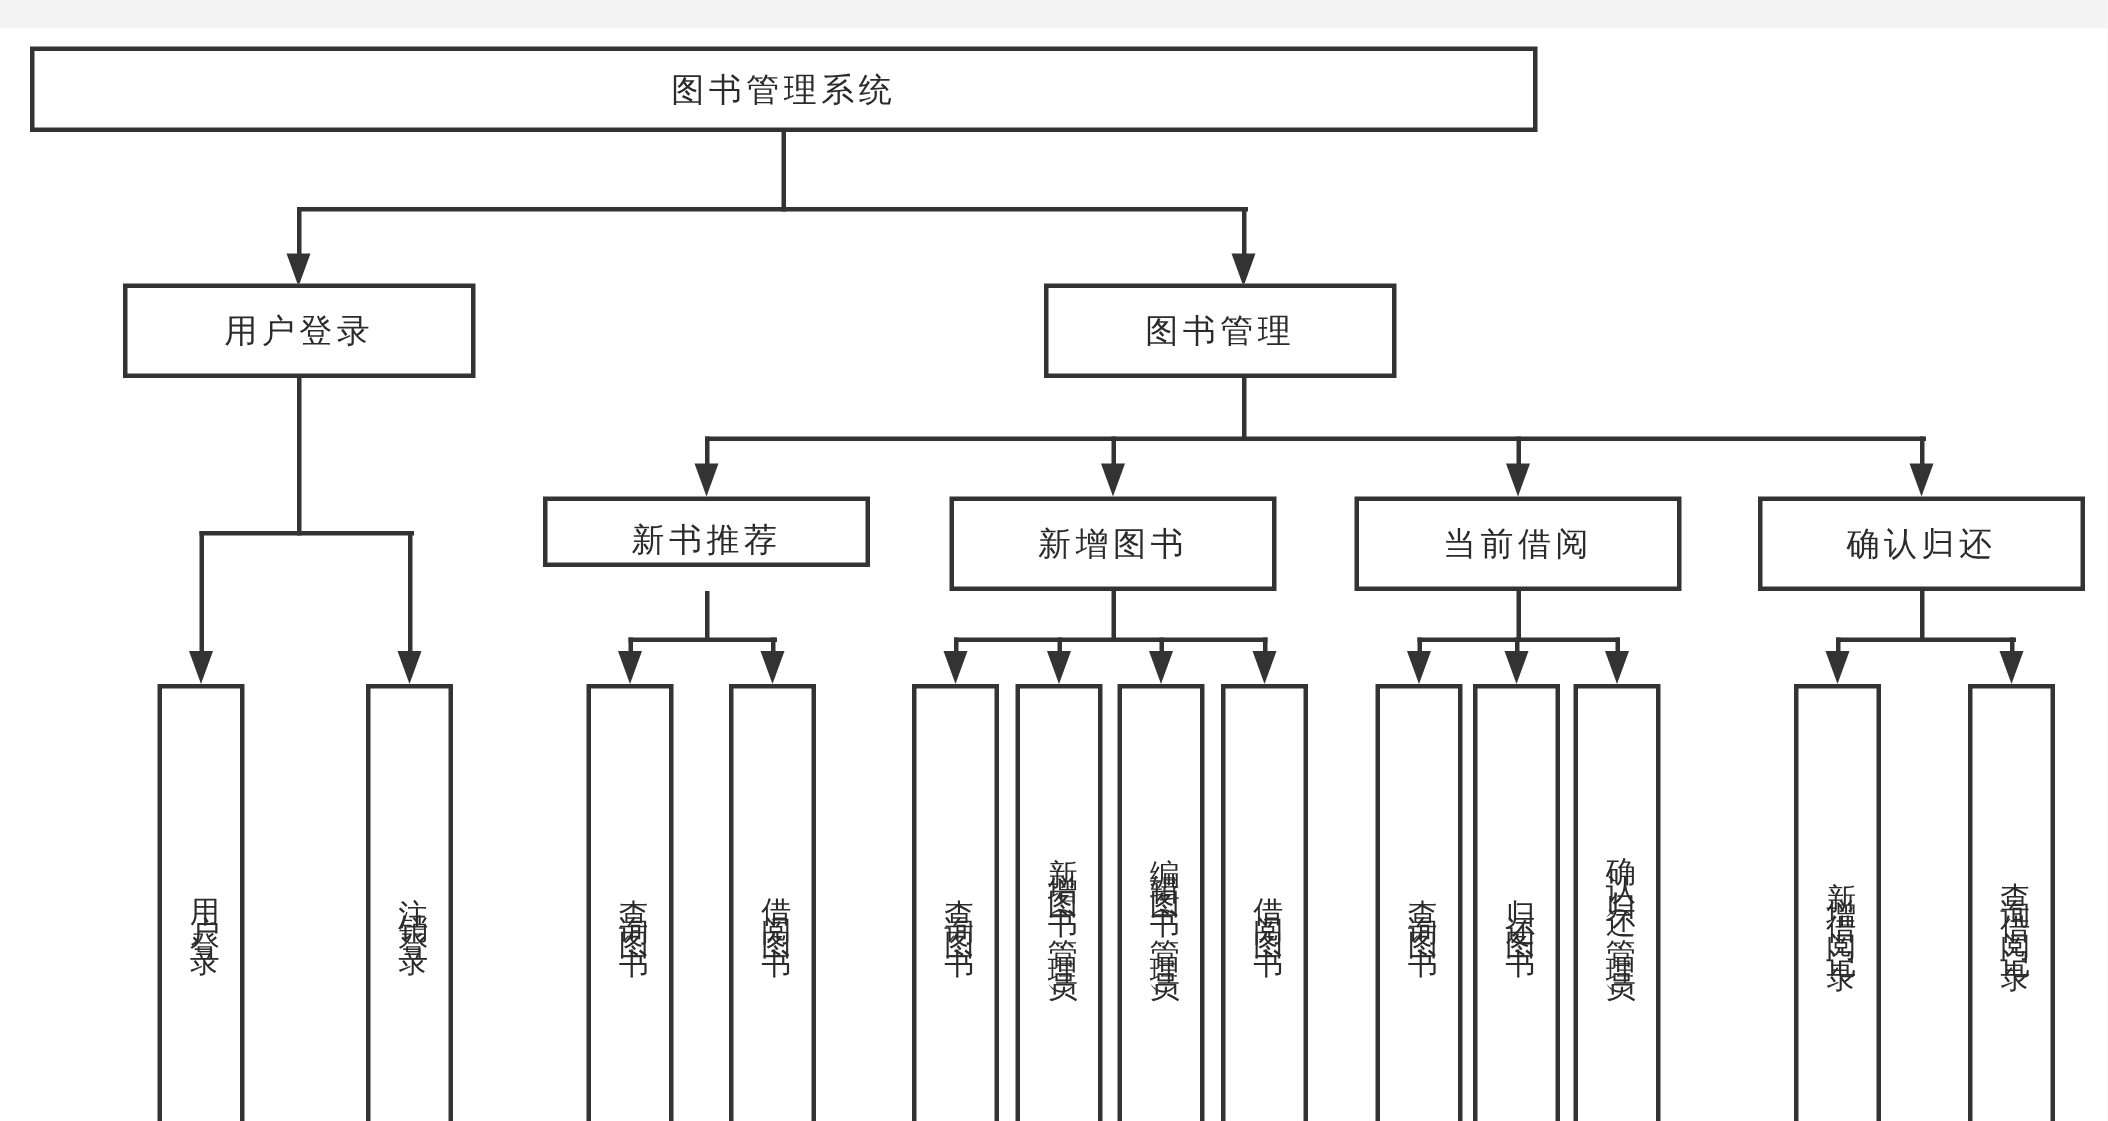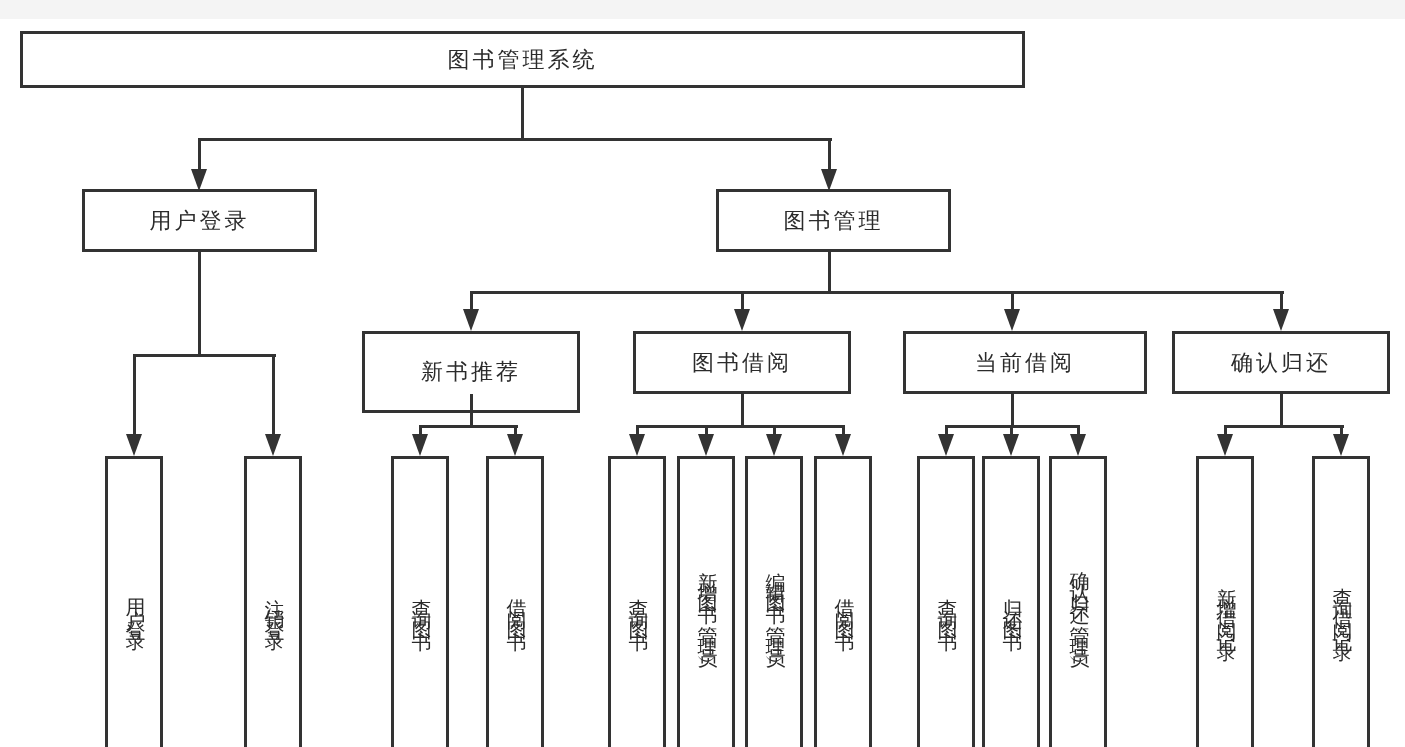--- a/index.html
+++ b/index.html
@@ -86,7 +86,7 @@
   <div class="node" style="left:82px;top:170px;width:235px;height:63px;">
     <span class="lbl">用户登录</span>
   </div>
-  <div class="node" style="left:716px;top:170px;width:235px;height:63px;">
+  <div class="node" style="left:696px;top:170px;width:235px;height:63px;">
     <span class="lbl">图书管理</span>
   </div>
 

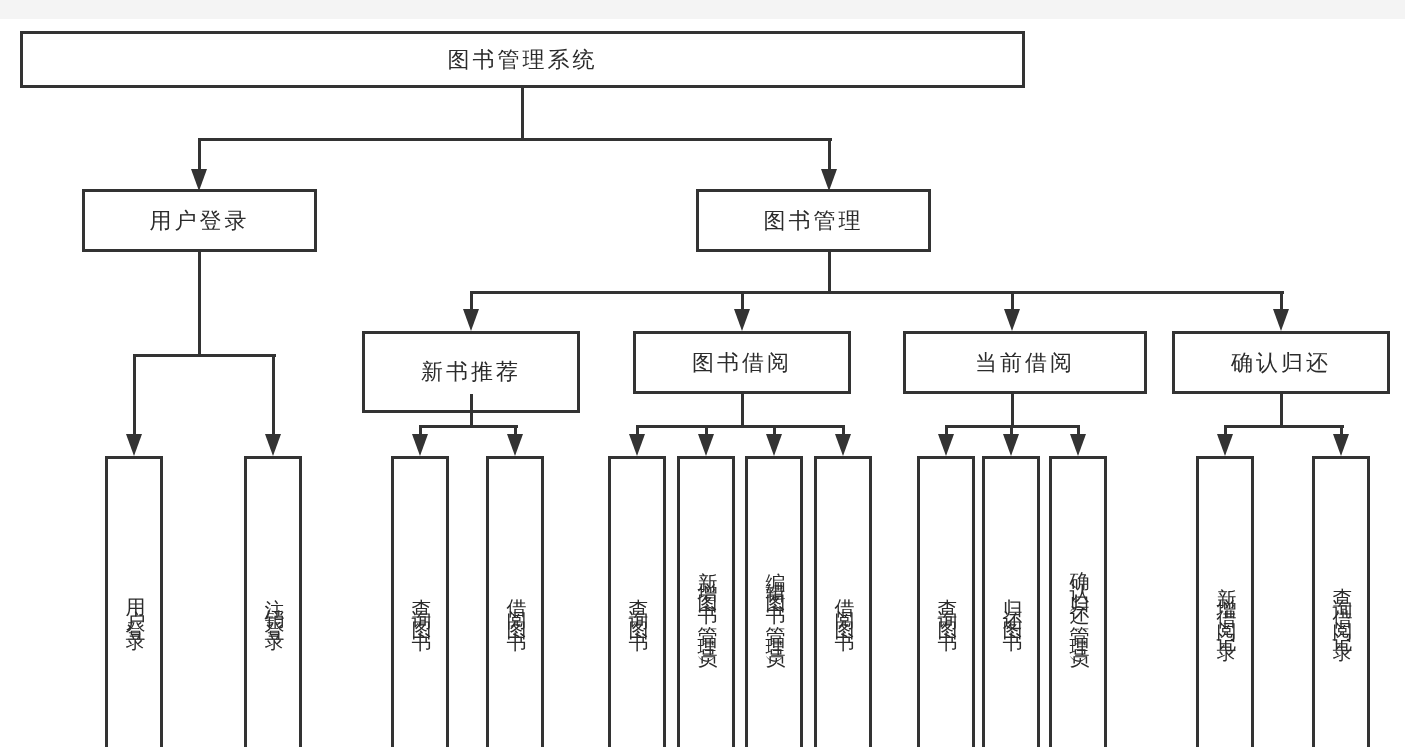--- a/index.html
+++ b/index.html
@@ -108,7 +108,7 @@
   <div class="vl" style="left:1280px;top:272px;height:21px;"></div>
   <div class="ah" style="left:1273px;top:290px;"></div>
 
-  <div class="node" style="left:362px;top:312px;width:218px;height:82px;">
+  <div class="node" style="left:362px;top:312px;width:218px;height:47px;align-items:flex-end;">
     <span class="lbl">新书推荐</span>
   </div>
   <div class="node" style="left:633px;top:312px;width:218px;height:63px;">

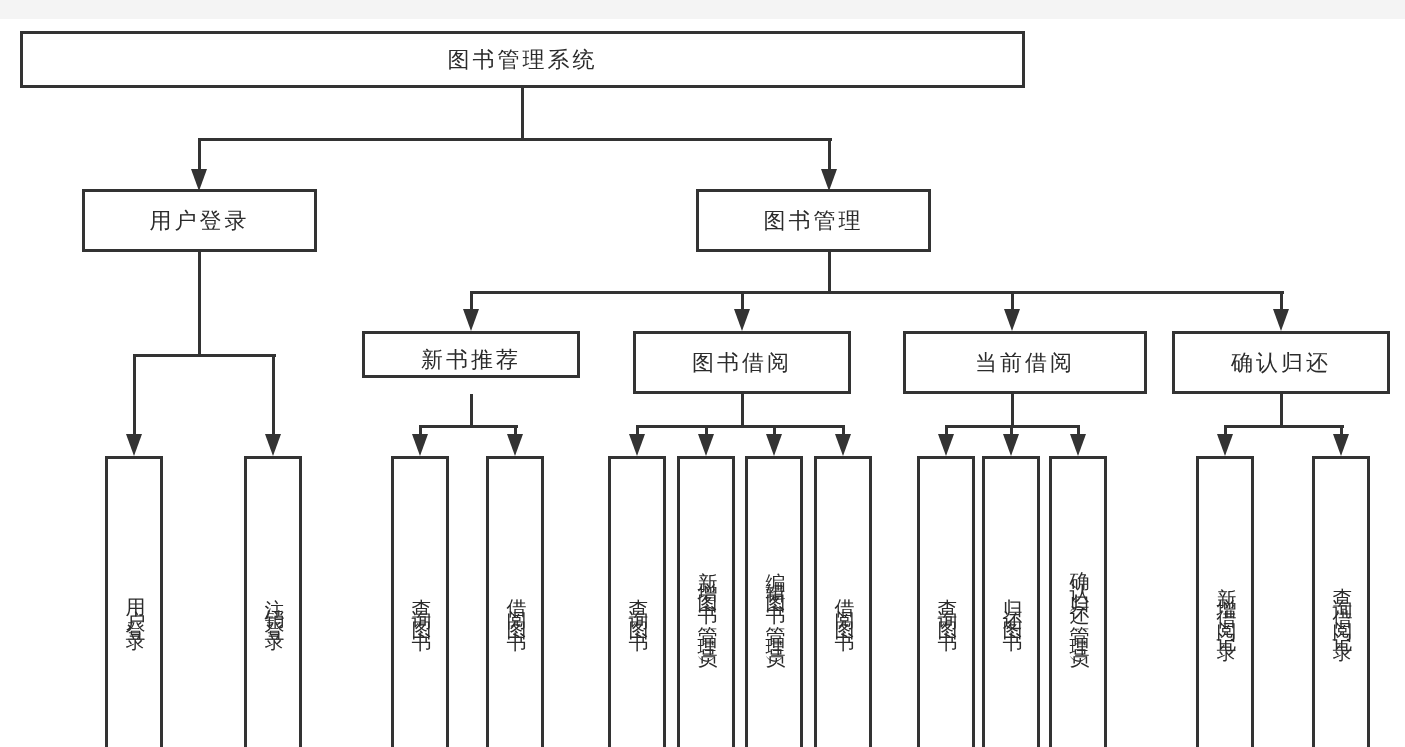--- a/index.html
+++ b/index.html
@@ -112,7 +112,7 @@
     <span class="lbl">新书推荐</span>
   </div>
   <div class="node" style="left:633px;top:312px;width:218px;height:63px;">
-    <span class="lbl">图书借阅</span>
+    <span class="lbl">新增图书</span>
   </div>
   <div class="node" style="left:903px;top:312px;width:244px;height:63px;">
     <span class="lbl">当前借阅</span>

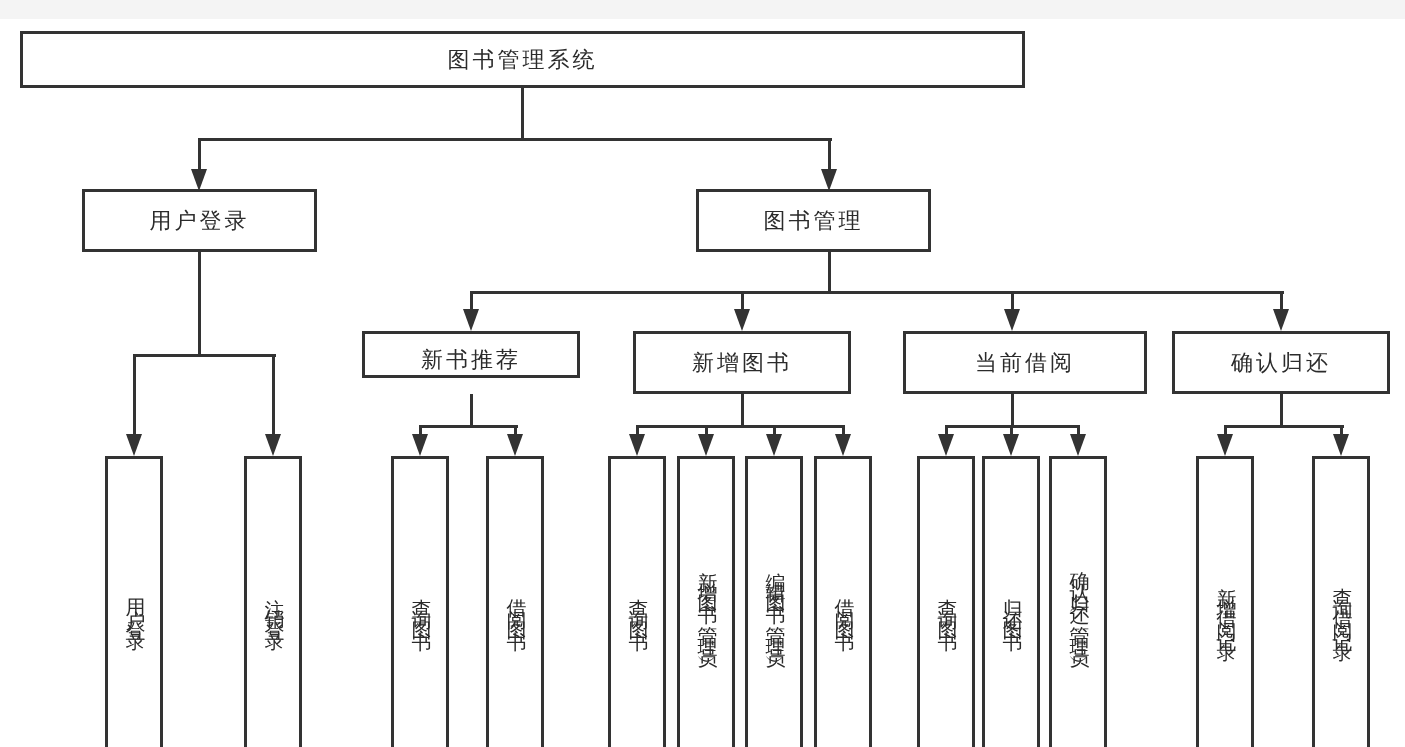--- a/index.html
+++ b/index.html
@@ -114,7 +114,7 @@
   <div class="node" style="left:633px;top:312px;width:218px;height:63px;">
     <span class="lbl">新增图书</span>
   </div>
-  <div class="node" style="left:903px;top:312px;width:244px;height:63px;">
+  <div class="node" style="left:903px;top:312px;width:218px;height:63px;">
     <span class="lbl">当前借阅</span>
   </div>
   <div class="node" style="left:1172px;top:312px;width:218px;height:63px;">

